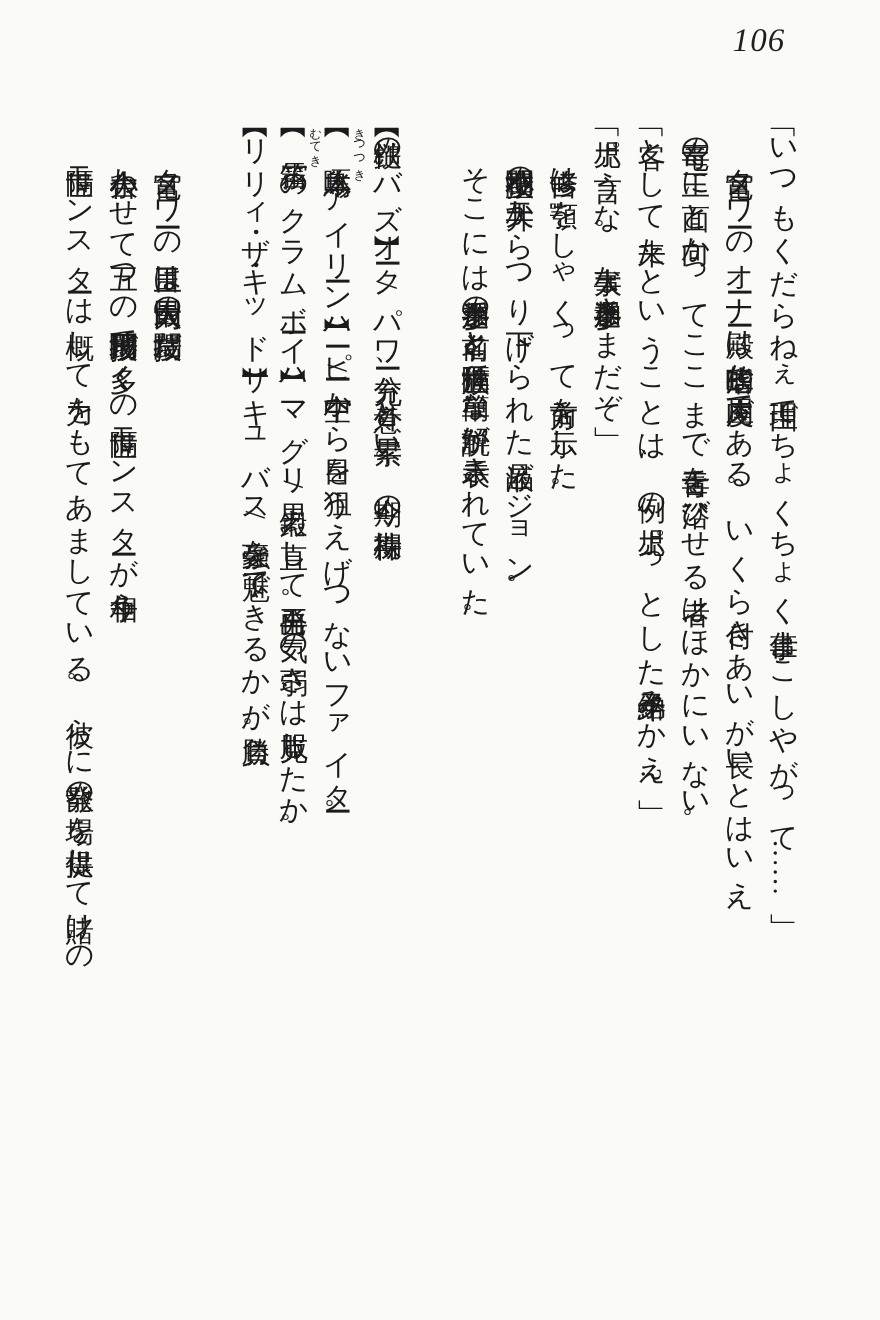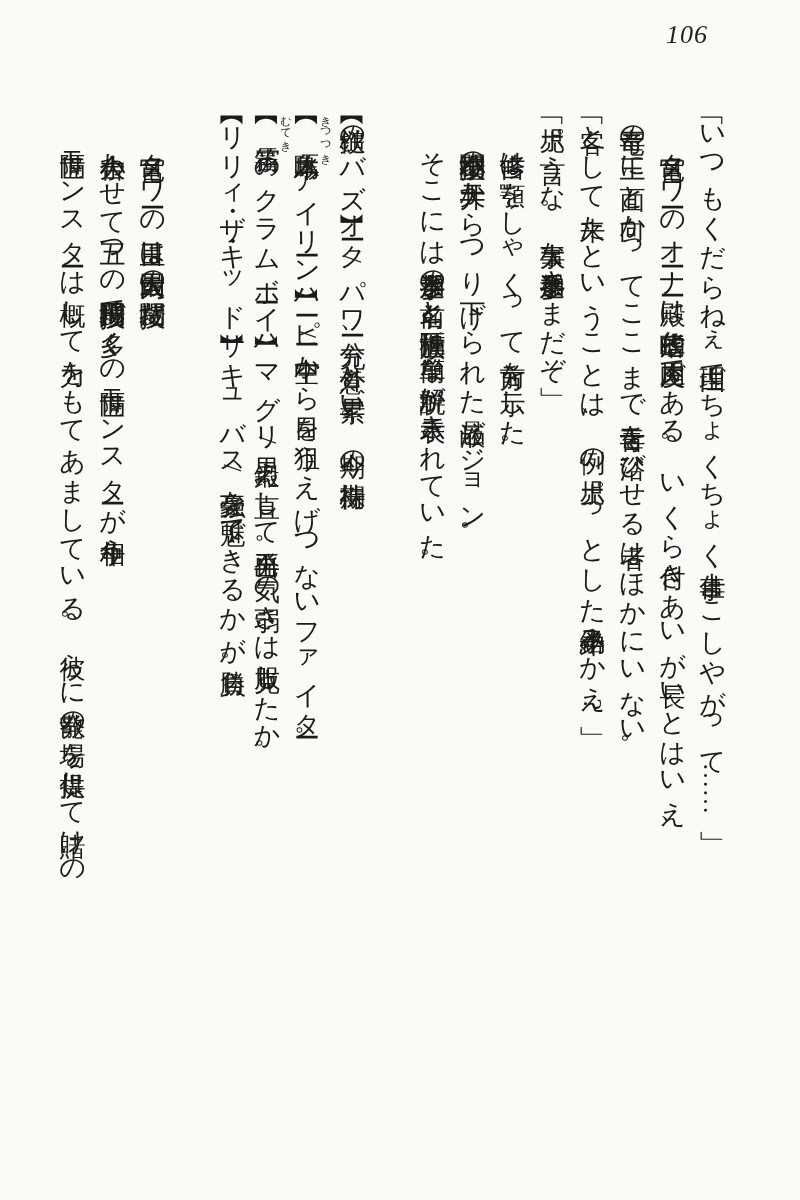--- a/index.html
+++ b/index.html
@@ -23,7 +23,7 @@
     position: absolute;
     top: 20px;
     left: 666px;
-    font-size: 26px;
+    font-size: 30px;
     font-style: italic;
     color: #1f1f1f;
     letter-spacing: 1px;

